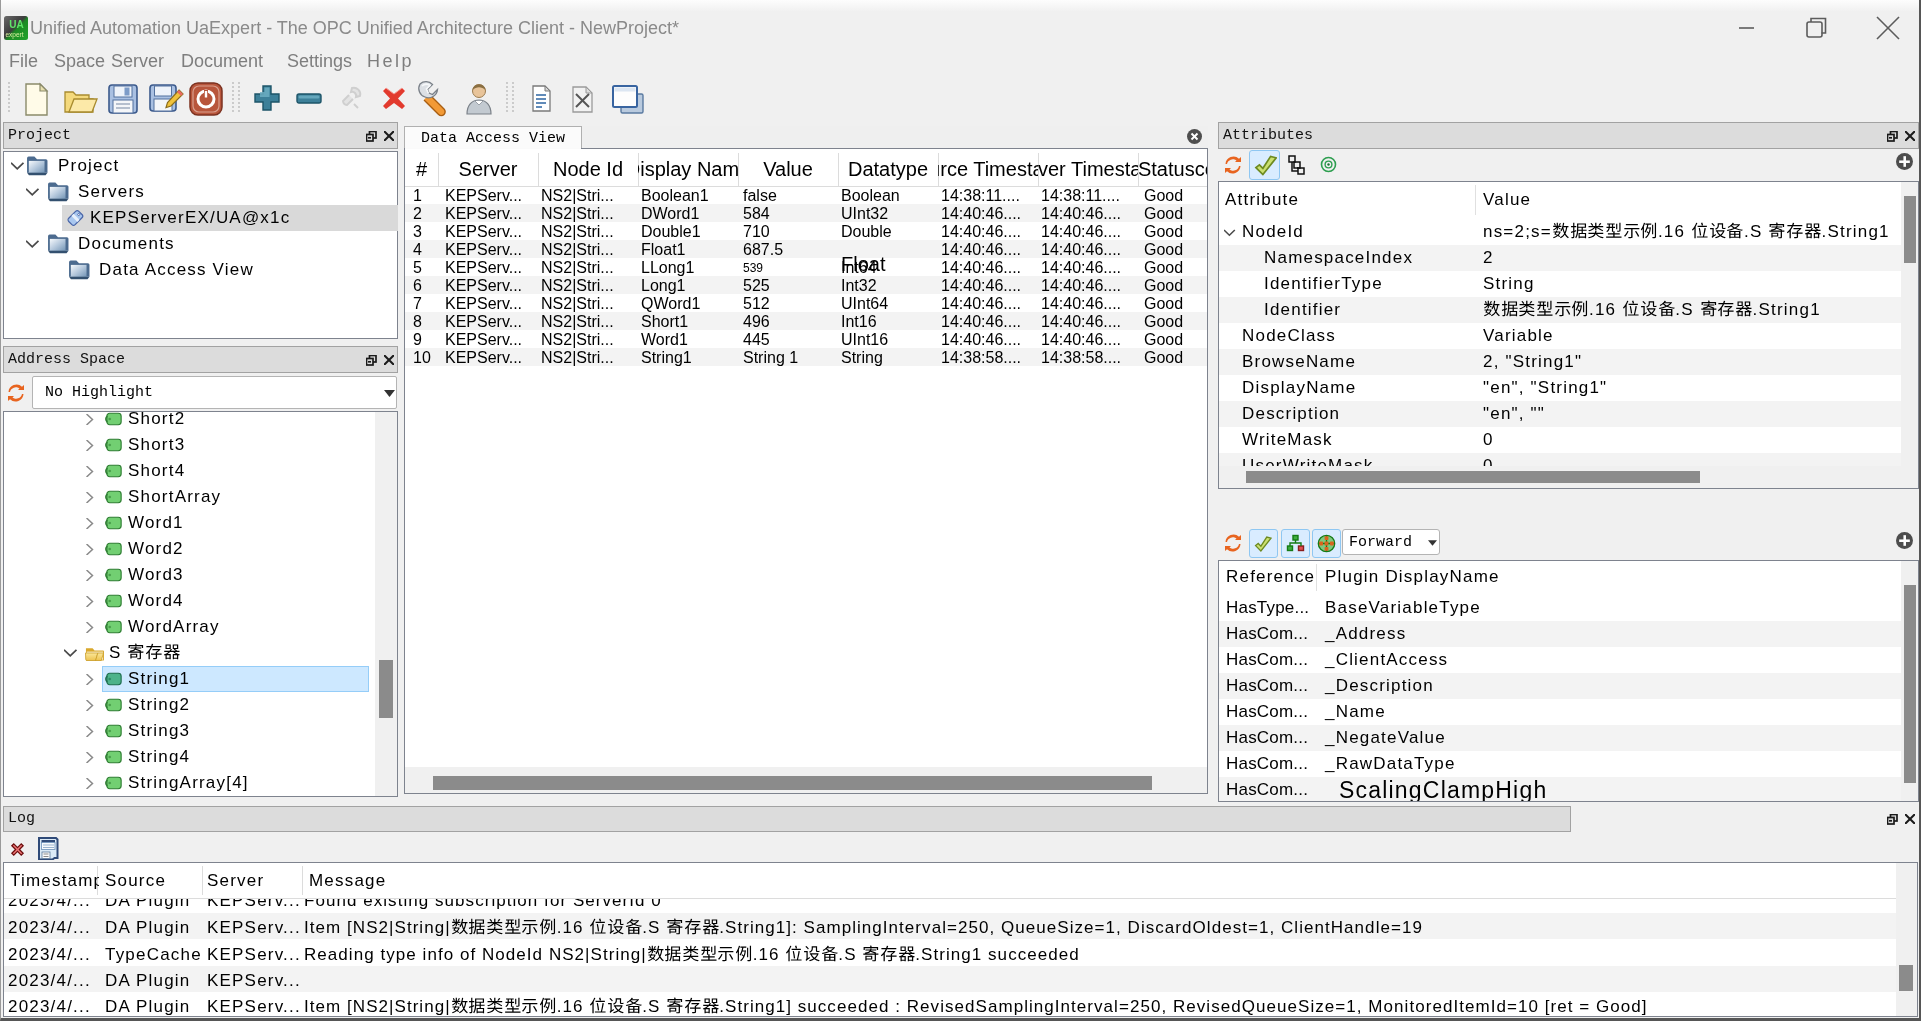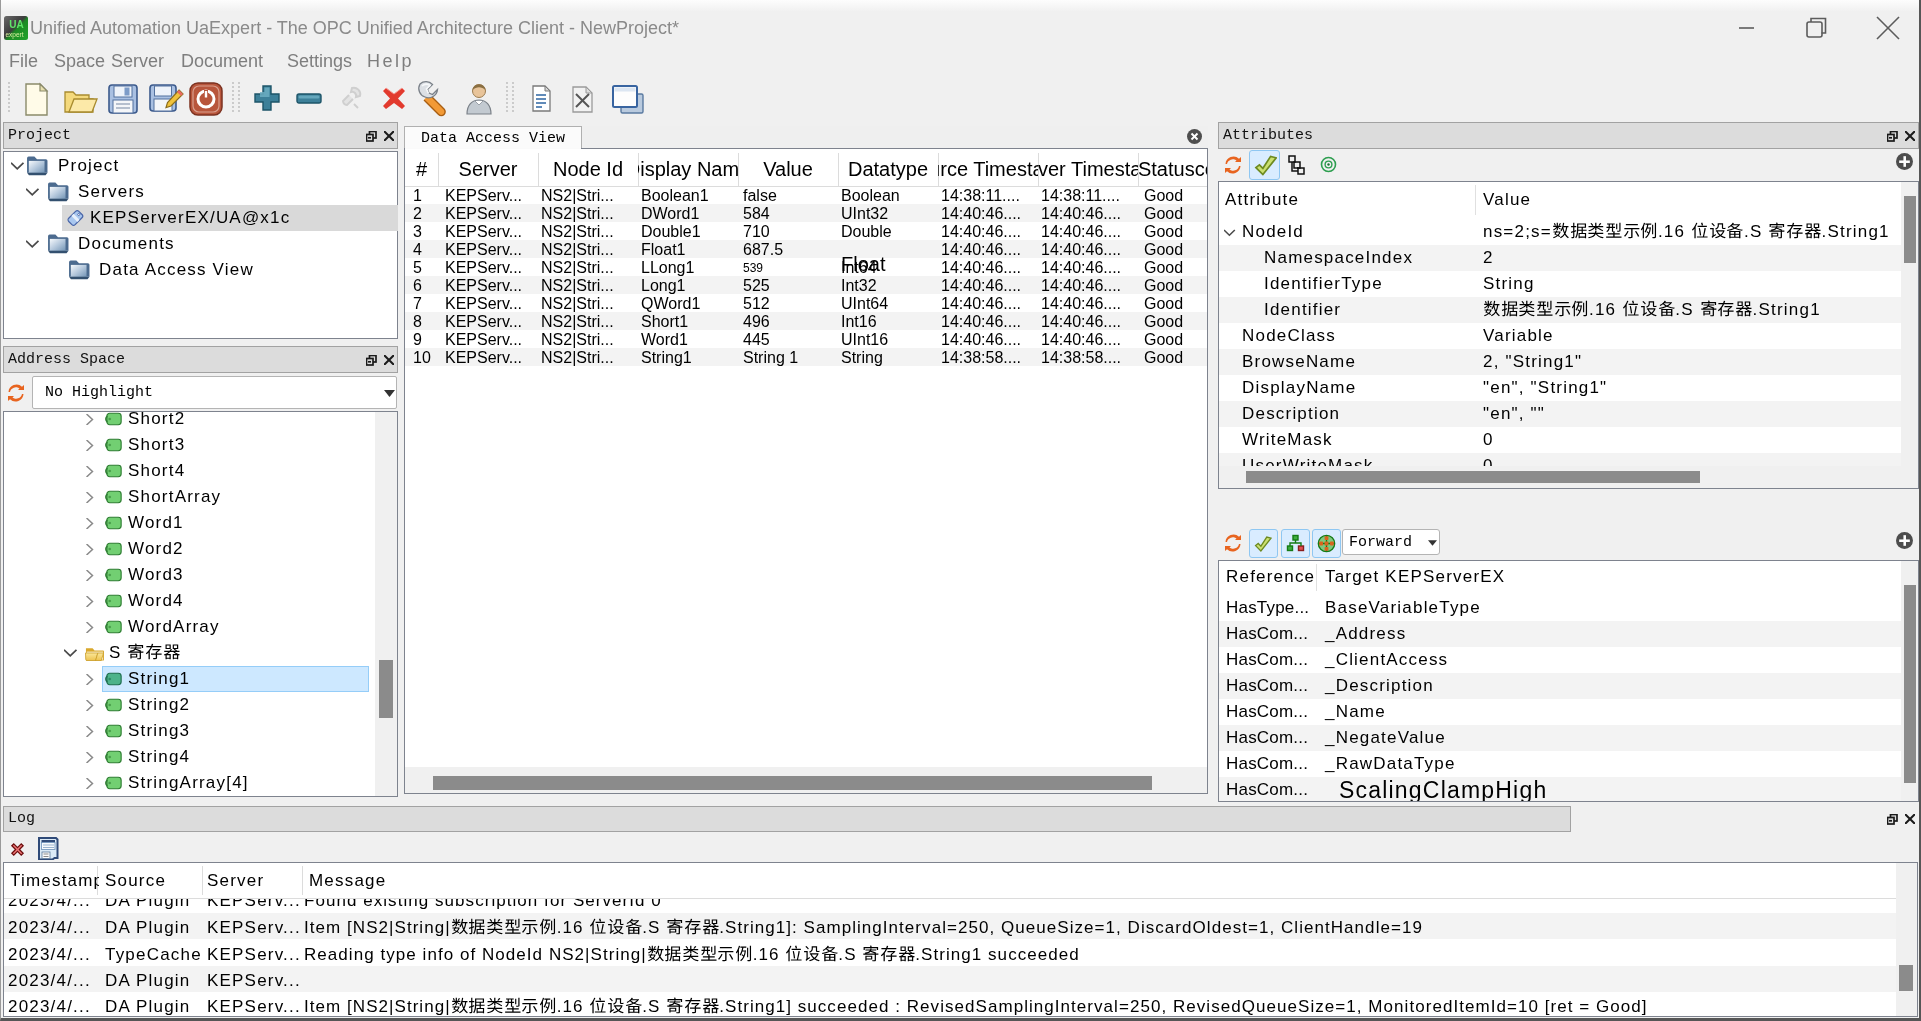--- a/index.html
+++ b/index.html
@@ -766,7 +766,7 @@
 <div class="abs" style="left:0;top:0;width:699px;height:240px;overflow:hidden">
 <div class="abs" style="left:97px;top:3px;width:1px;height:27px;background:#e0e0e0"></div>
 <div class="abs" style="left:7px;top:5px;font-size:17px;line-height:22px;letter-spacing:1.2px">Reference</div>
-<div class="abs" style="left:106px;top:5px;font-size:17px;line-height:22px;letter-spacing:1.2px">Target KEPServerEX</div>
+<div class="abs" style="left:106px;top:5px;font-size:17px;line-height:22px;letter-spacing:1.2px">Plugin DisplayName</div>
 <div class="abs" style="left:7px;top:37px;font-size:17px;line-height:20px;white-space:nowrap;letter-spacing:0.2px">HasType...</div>
 <div class="abs" style="left:106px;top:37px;font-size:17px;line-height:20px;white-space:nowrap;letter-spacing:1.2px">BaseVariableType</div>
 <div class="altrow" style="left:0;top:60px;width:699px;height:26px"></div>

